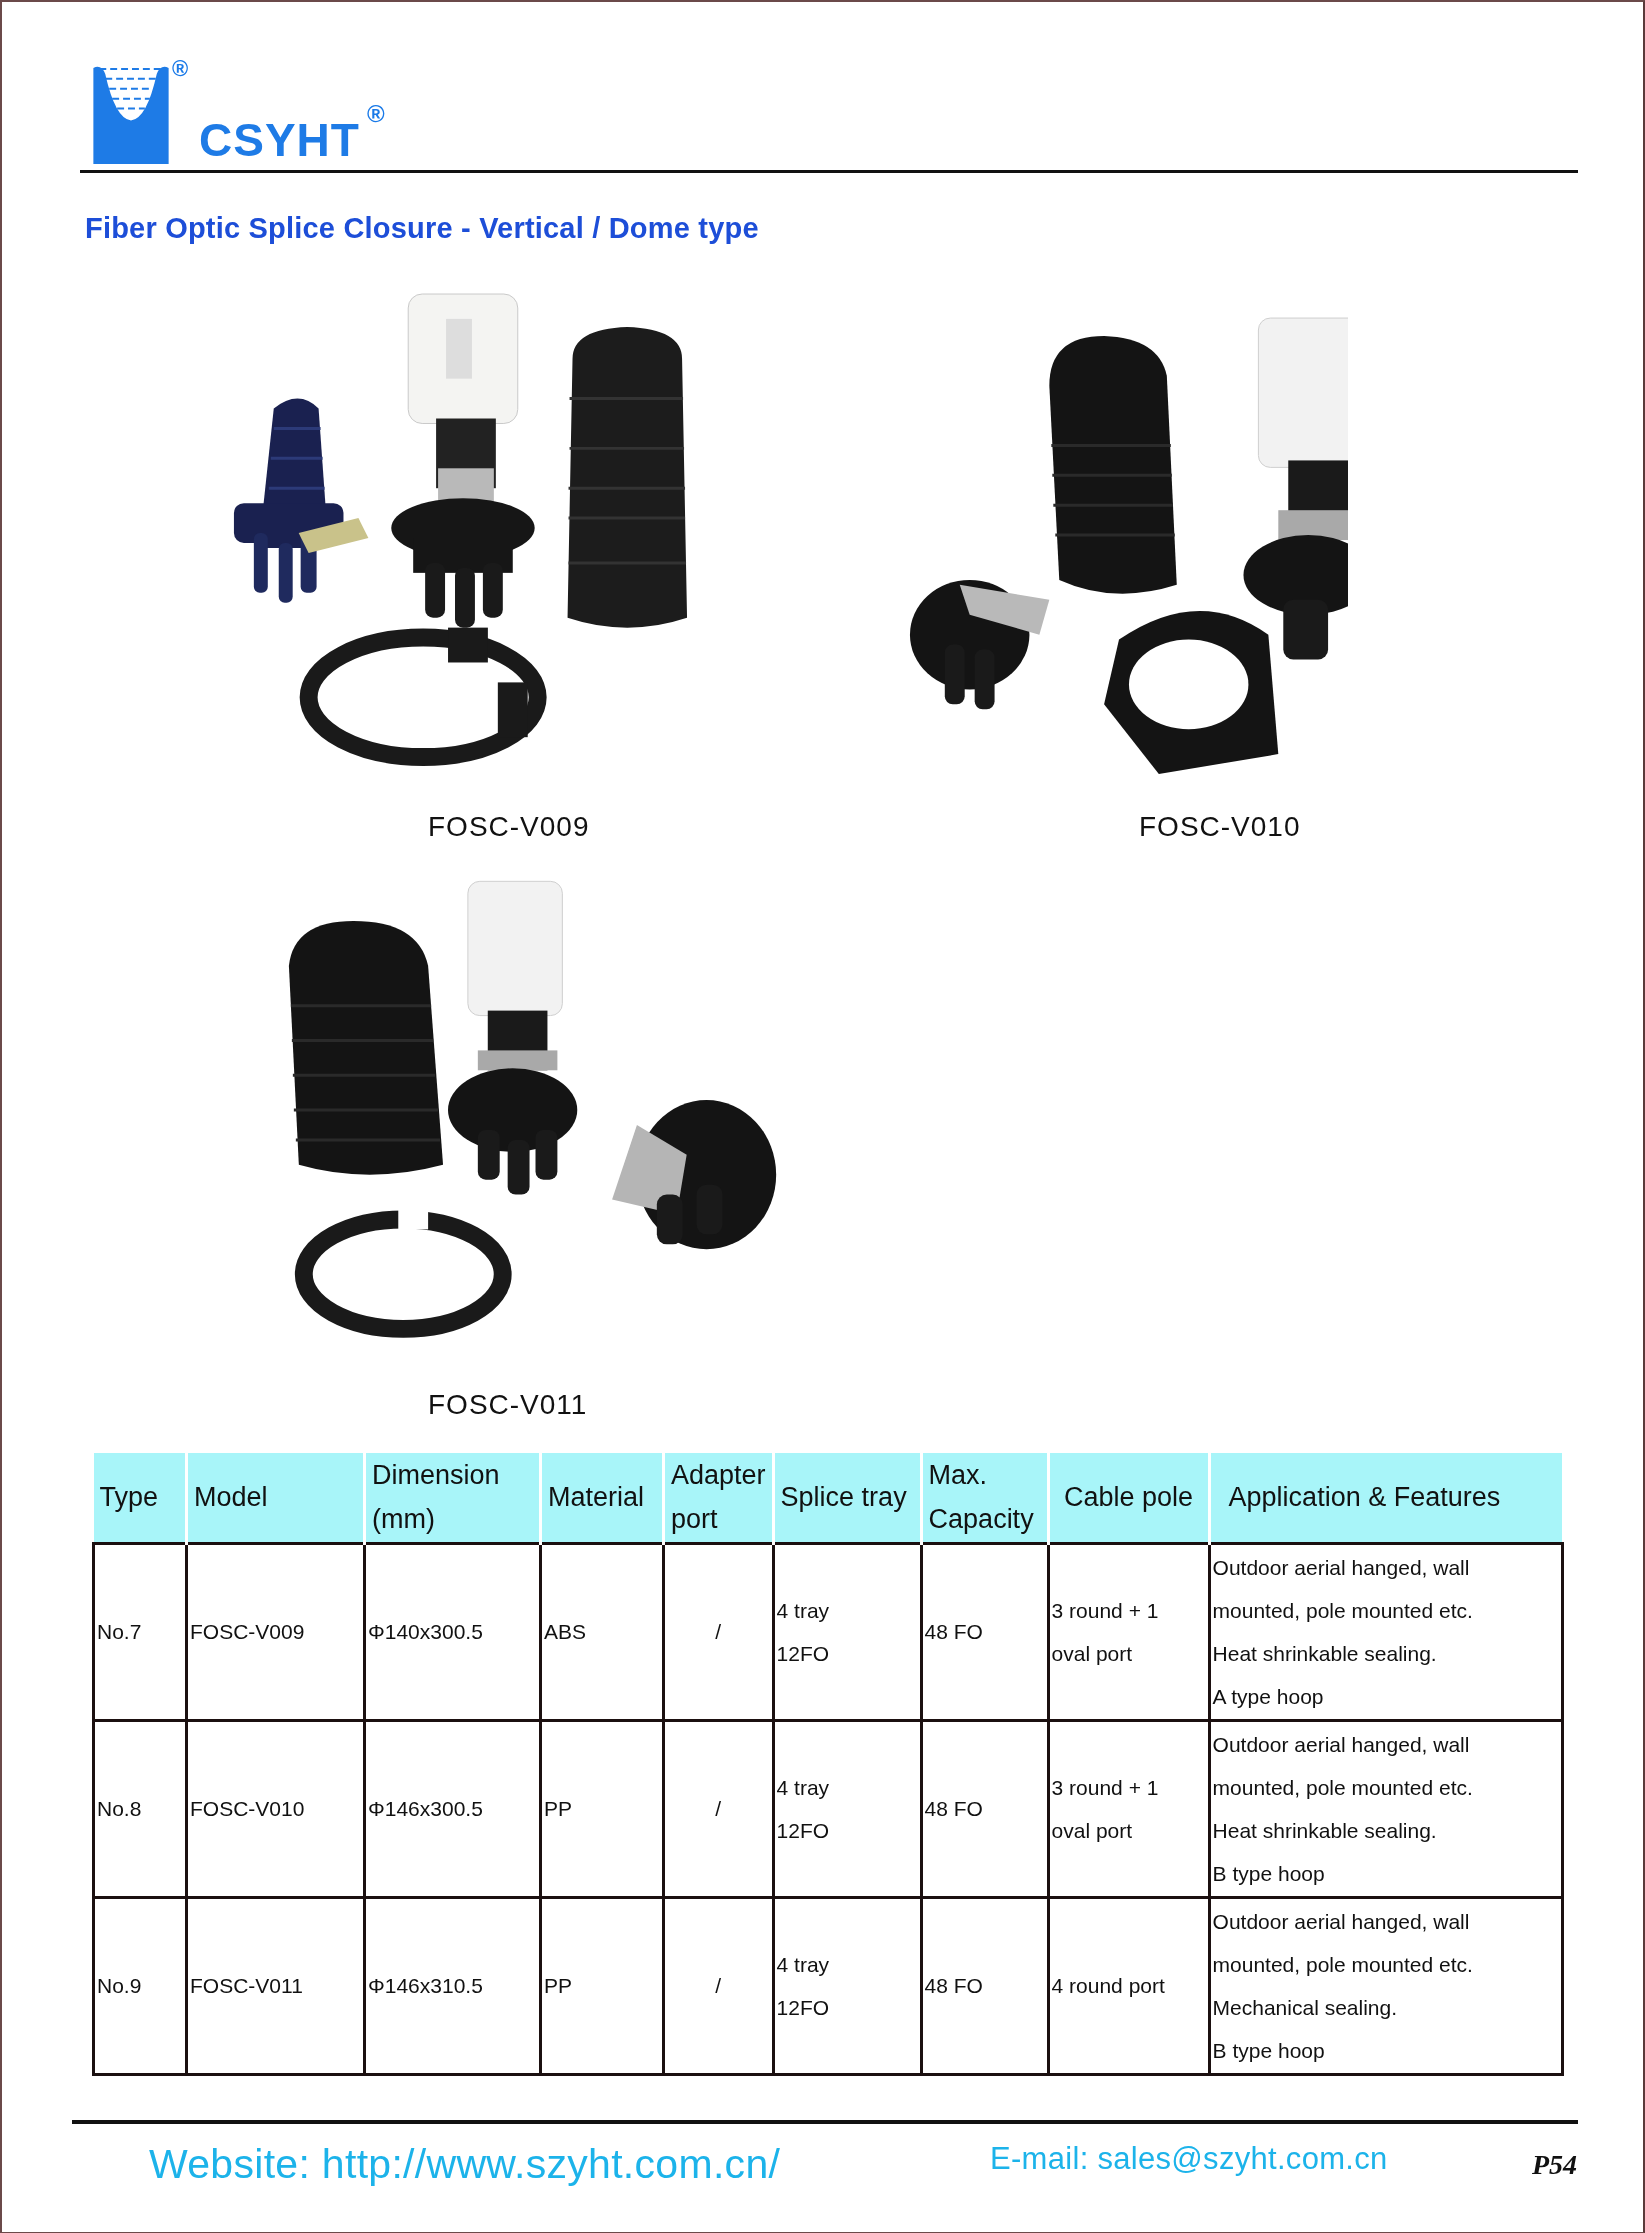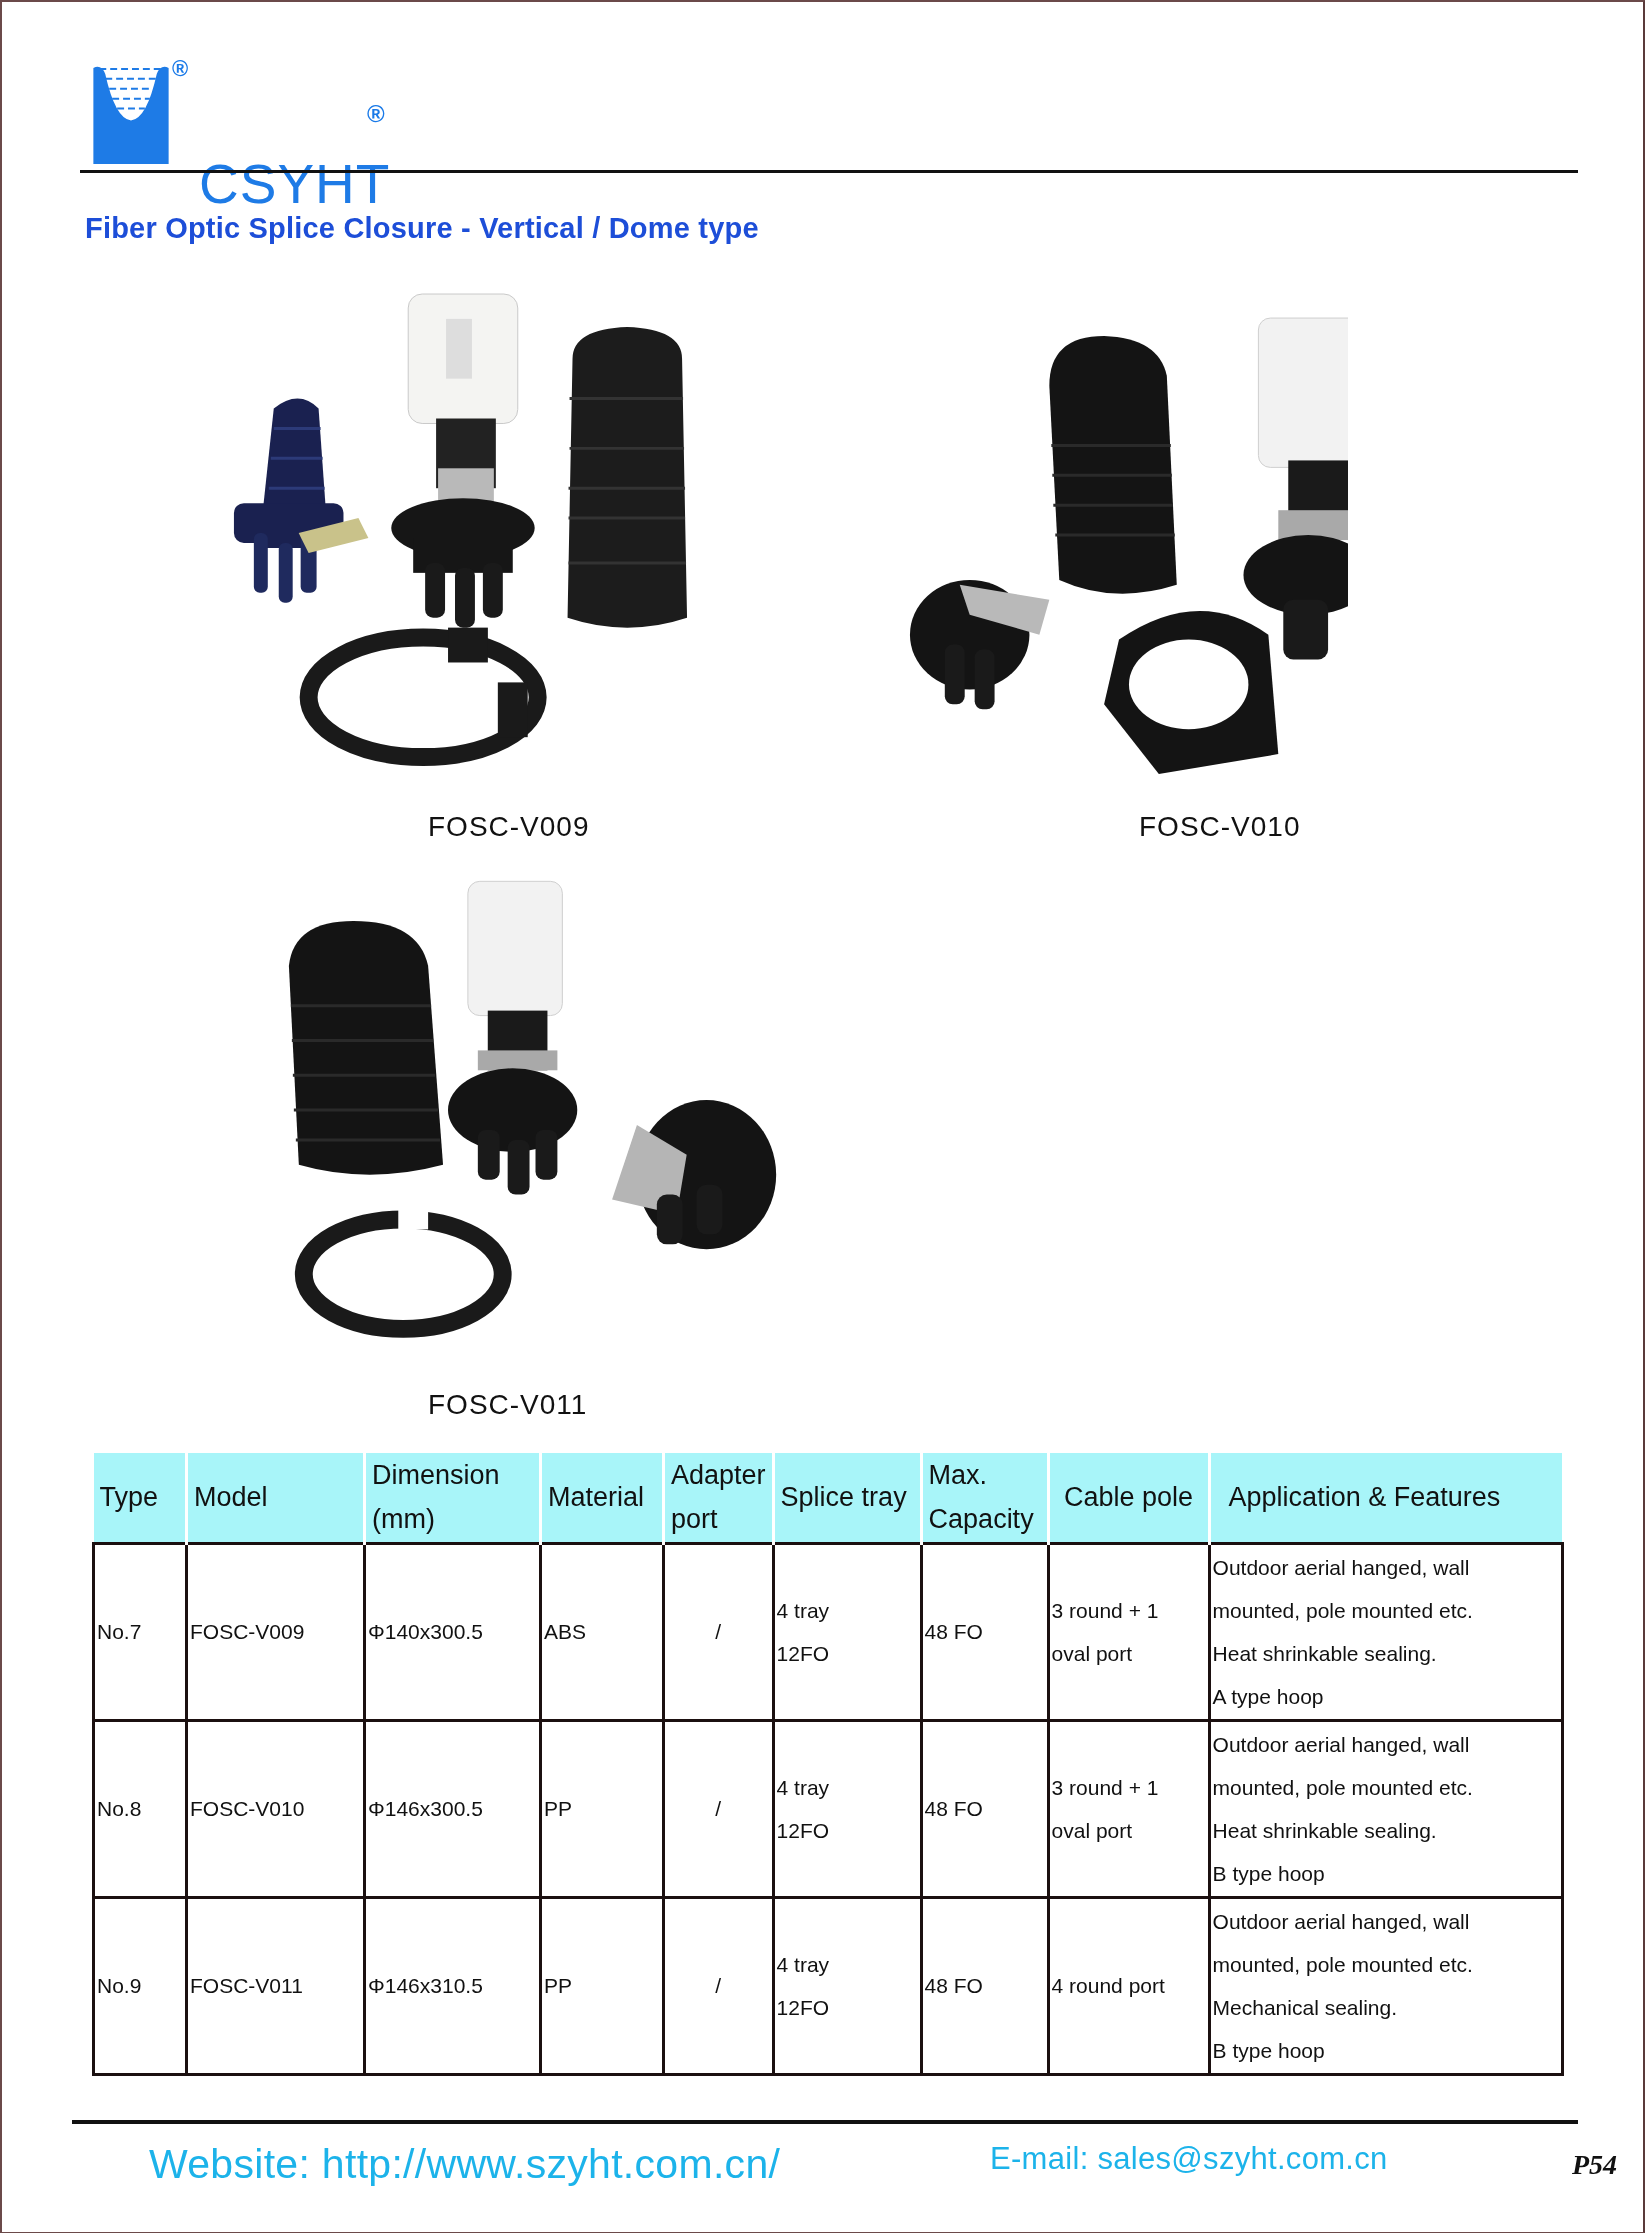--- a/index.html
+++ b/index.html
@@ -10,7 +10,7 @@
     
     .logo-icon { position: absolute; left: 93px; top: 64px; width: 76px; height: 100px; }
     .logo-reg-1 { position: absolute; left: 172px; top: 56px; font-size: 22px; color: #1a7ae8; font-weight: bold; }
-    .logo-text { position: absolute; left: 199px; top: 117px; font-size: 55px; font-weight: normal; color: #1e7be6; letter-spacing: 1px; line-height: 1; margin-top: 40px; }
+    .logo-text { position: absolute; left: 199px; top: 117px; font-size: 46px; font-weight: bold; color: #1e7be6; letter-spacing: 1px; line-height: 1; }
     .logo-reg-2 { position: absolute; left: 367px; top: 100px; font-size: 24px; color: #1a7ae8; font-weight: bold; }
     .header-rule { position: absolute; left: 80px; top: 170px; width: 1498px; height: 3px; background: #111; }
 

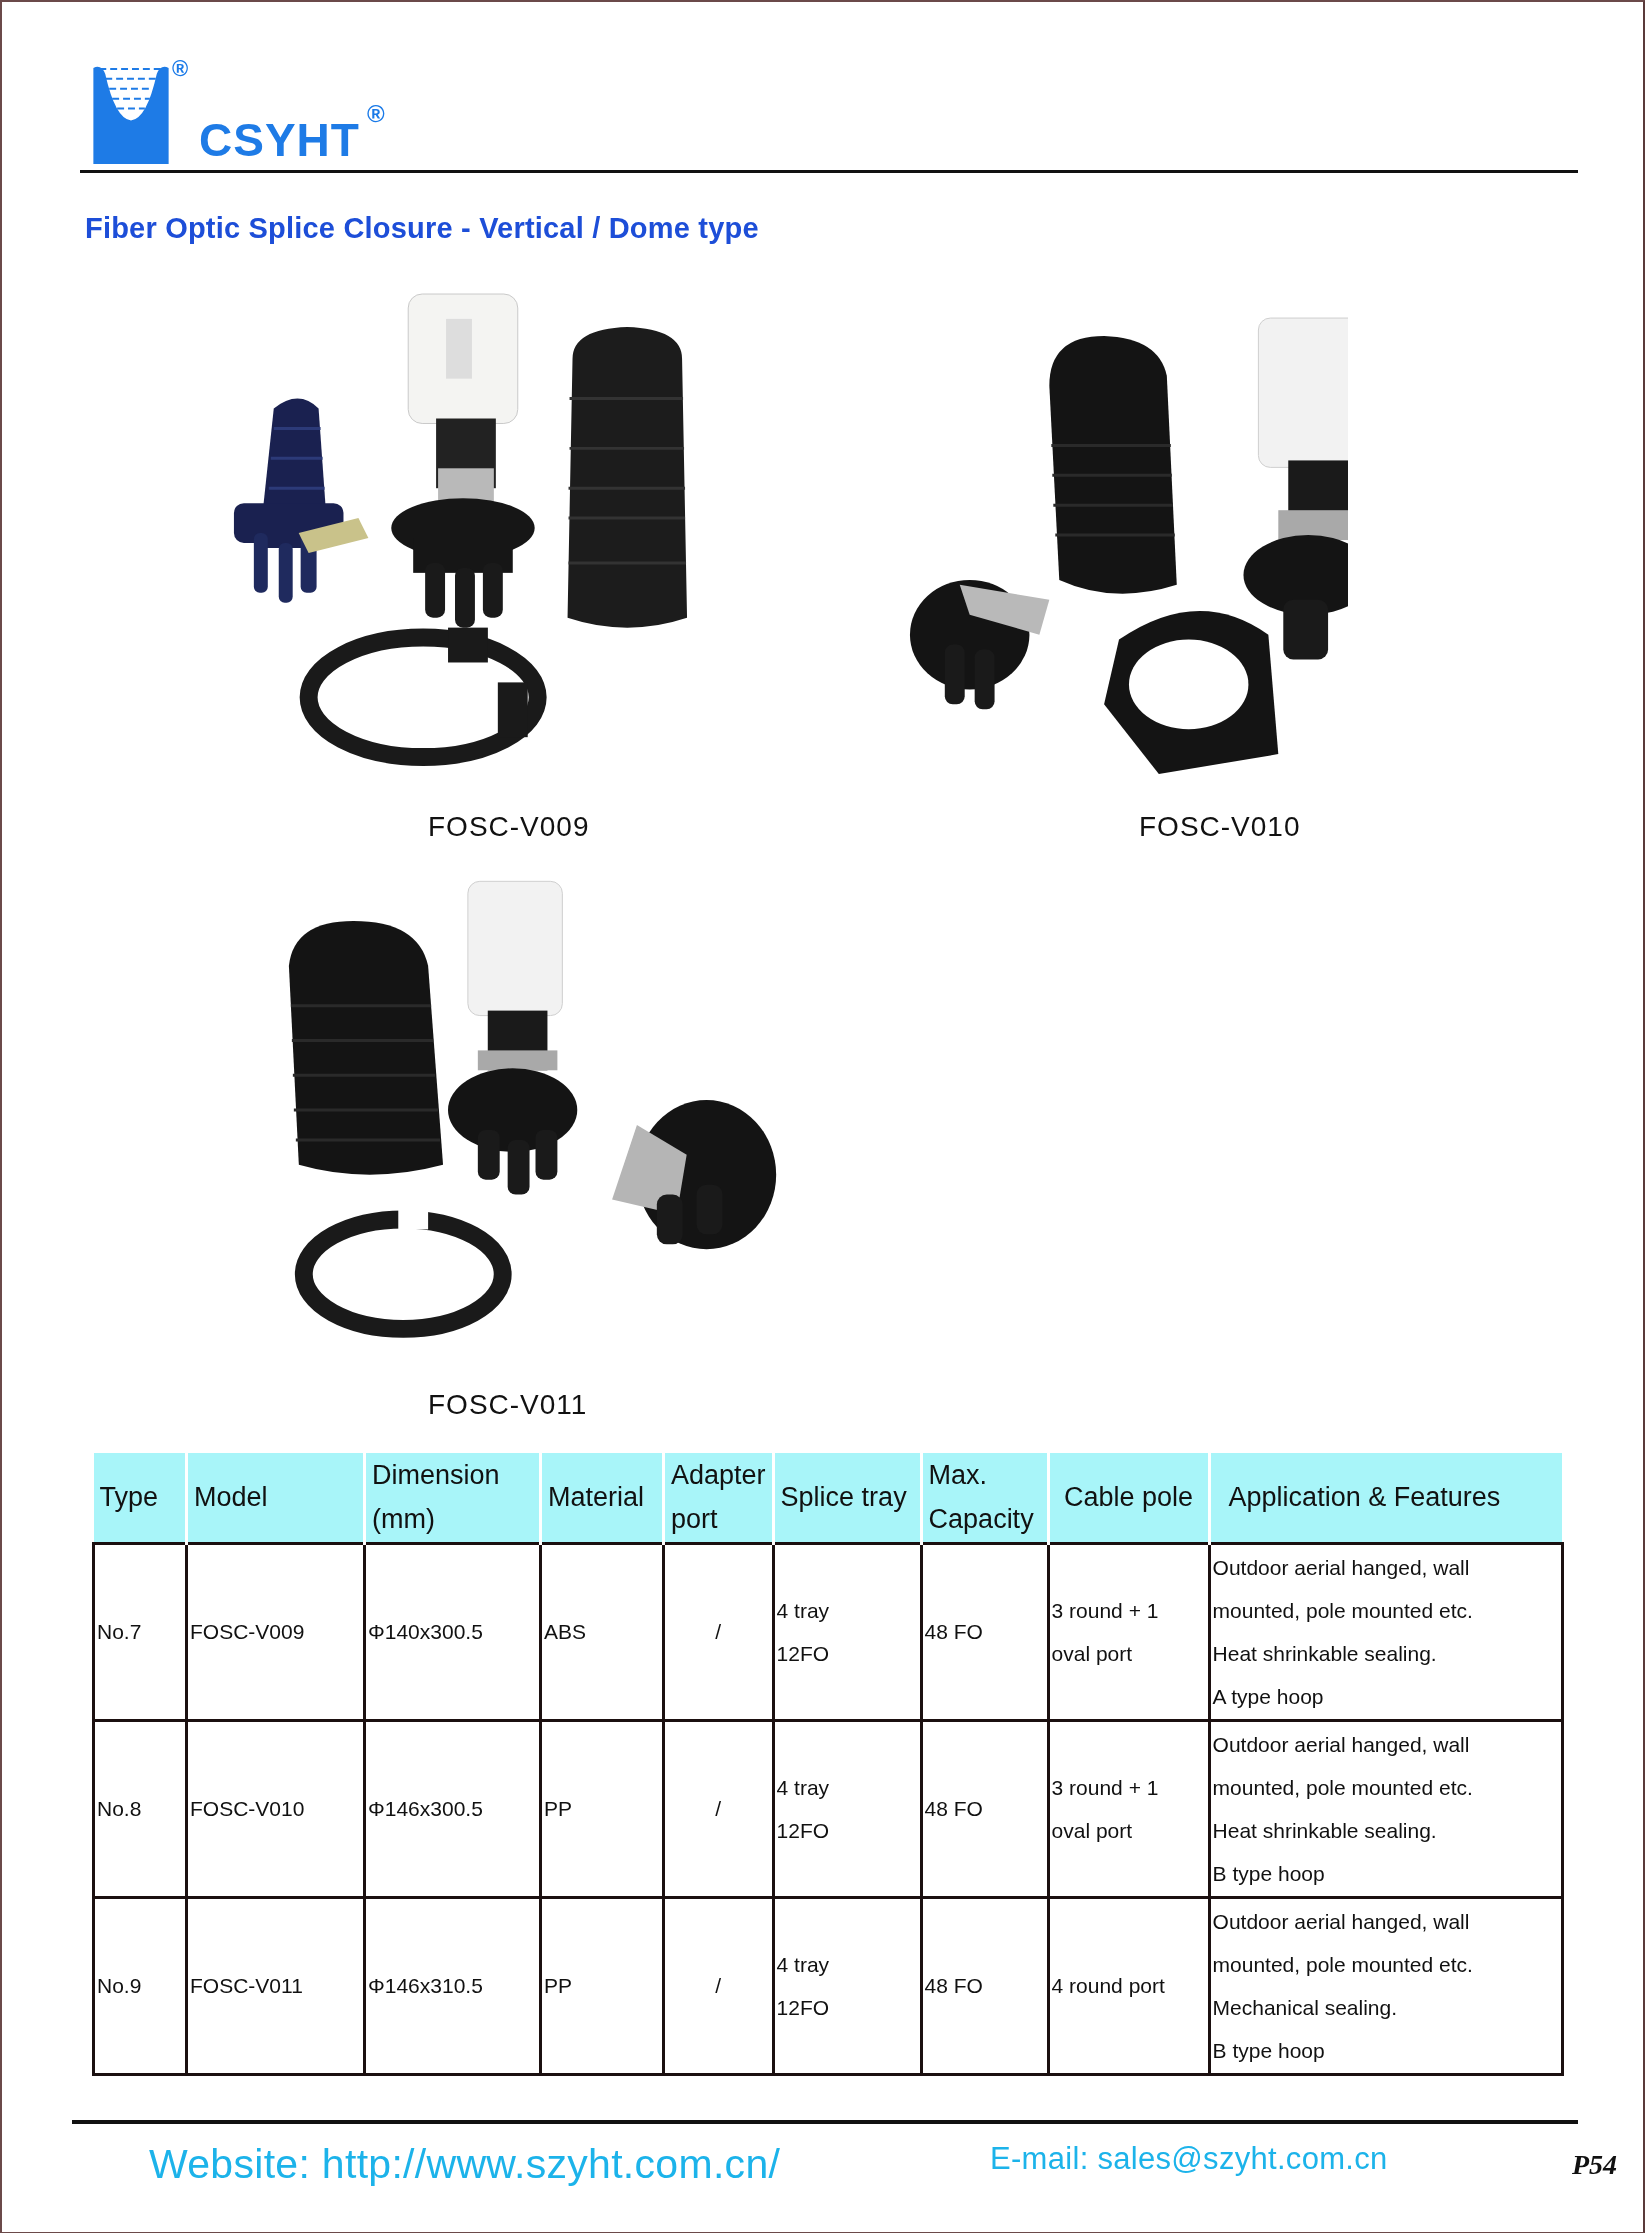--- a/index.html
+++ b/index.html
@@ -33,7 +33,7 @@
     .footer-rule { position: absolute; left: 72px; top: 2120px; width: 1506px; height: 4px; background: #111; }
     .footer-website { position: absolute; left: 149px; top: 2141px; font-size: 41px; color: #1cb3ea; letter-spacing: 0.3px; }
     .footer-email { position: absolute; left: 990px; top: 2141px; font-size: 31px; color: #1cb3ea; letter-spacing: 0.3px; }
-    .page-number { position: absolute; left: 1532px; top: 2149px; font-family: "Liberation Serif", serif; font-style: italic; font-weight: bold; font-size: 28px; color: #111; margin-left: 40px; }
+    .page-number { position: absolute; left: 1532px; top: 2149px; font-family: "Liberation Serif", serif; font-style: italic; font-weight: bold; font-size: 28px; color: #111; }
   </style>
 </head>
 <body>

